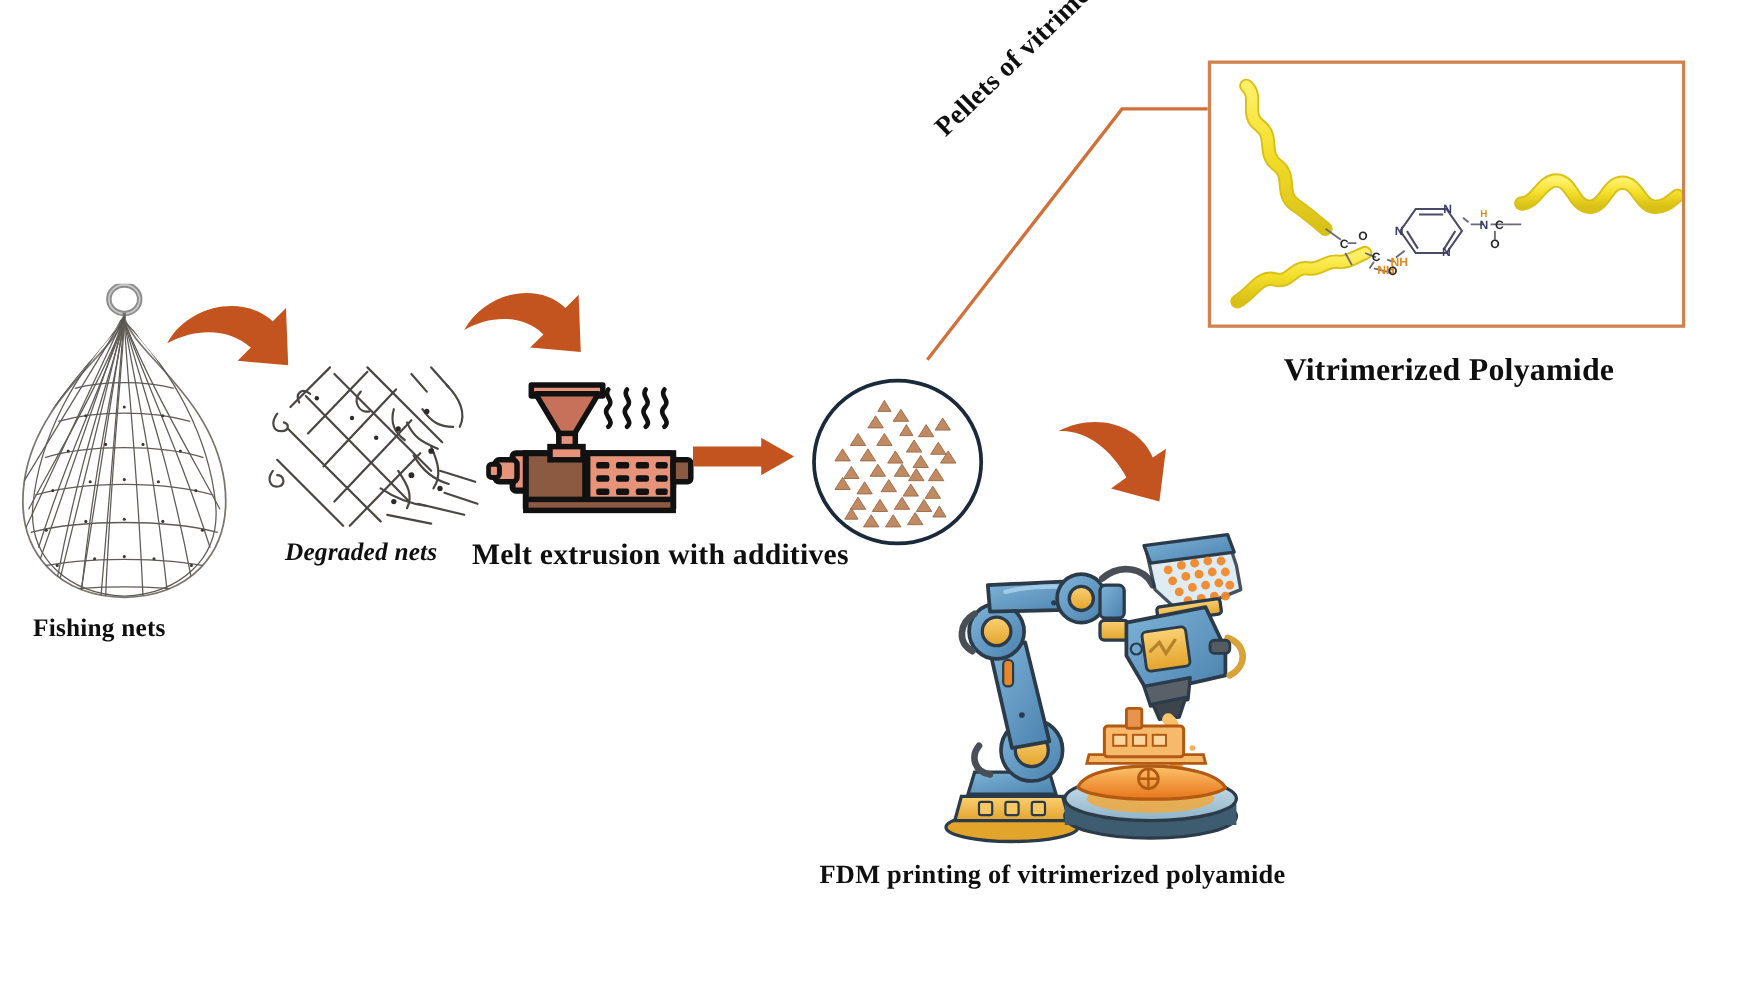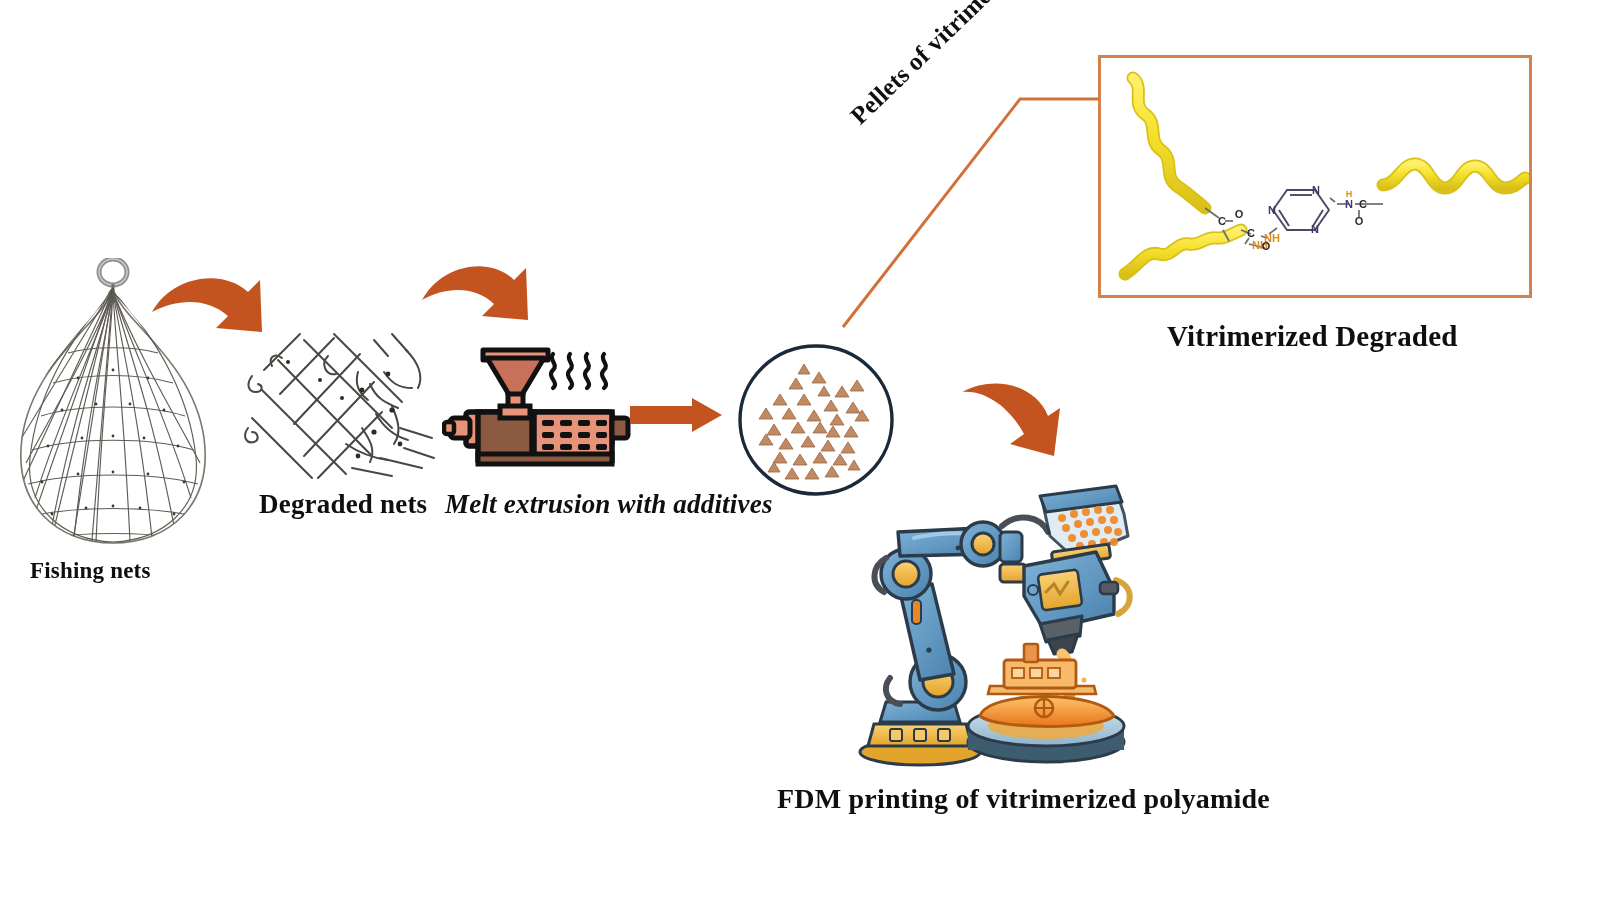--- a/index.html
+++ b/index.html
@@ -384,7 +384,7 @@
       </g>
     </svg>
   </div>
-  <div class="abs label lbl-vitri">Vitrimerized Degraded</div>
+  <div class="abs label lbl-vitri">Vitrimerized Polyamide</div>
 
   <div class="abs" style="left:828px; top:474px; width:332px; height:294px;">
     <svg class="img-svg" width="332" height="294" viewBox="0 0 332 294">

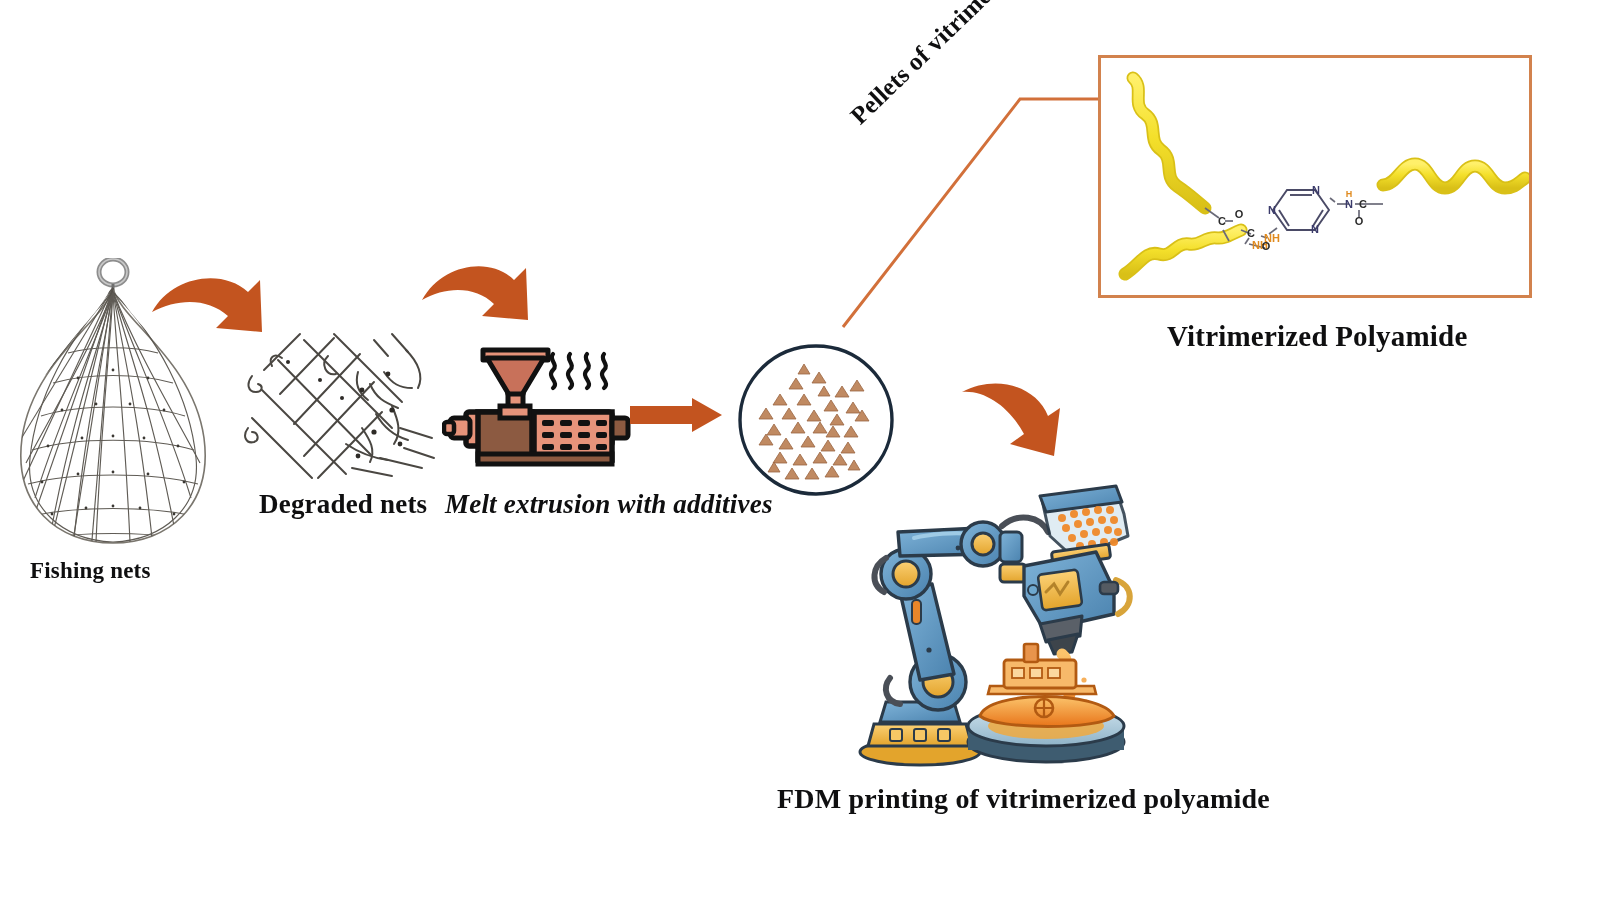--- a/index.html
+++ b/index.html
@@ -24,7 +24,7 @@
     letter-spacing: 0.2px;
   }
   .lbl-fishing   { left: 30px;  top: 558px; font-size: 23px; }
-  .lbl-degraded  { left: 259px; top: 489px; font-size: 27px; }
+  .lbl-degraded  { left: 259px; top: 489px; font-size: 23px; font-style: italic; }
   .lbl-melt      { left: 445px; top: 489px; font-size: 27px; font-style: italic; }
   .lbl-fdm       { left: 745px; top: 783px; font-size: 28px; margin-left: 32px; }
   .lbl-vitri     { left: 1167px; top: 320px; font-size: 29px; }

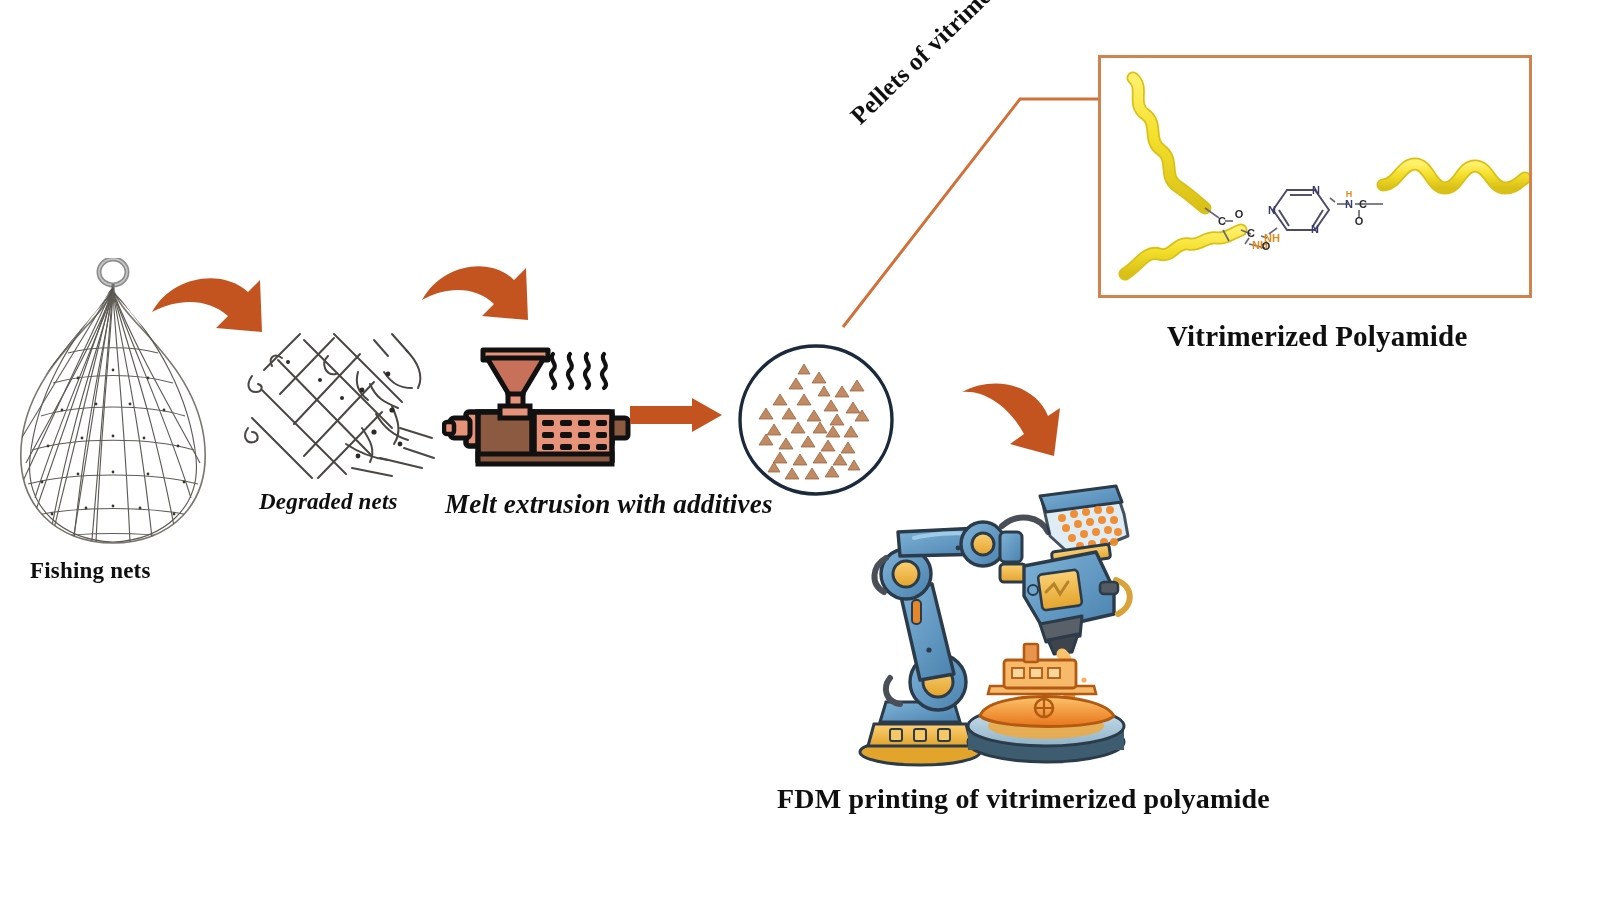--- a/index.html
+++ b/index.html
@@ -25,7 +25,7 @@
   }
   .lbl-fishing   { left: 30px;  top: 558px; font-size: 23px; }
   .lbl-degraded  { left: 259px; top: 489px; font-size: 23px; font-style: italic; }
-  .lbl-melt      { left: 445px; top: 489px; font-size: 27px; font-style: italic; }
+  .lbl-melt      { left: 429px; top: 489px; font-size: 27px; }
   .lbl-fdm       { left: 745px; top: 783px; font-size: 28px; margin-left: 32px; }
   .lbl-vitri     { left: 1167px; top: 320px; font-size: 29px; }
 

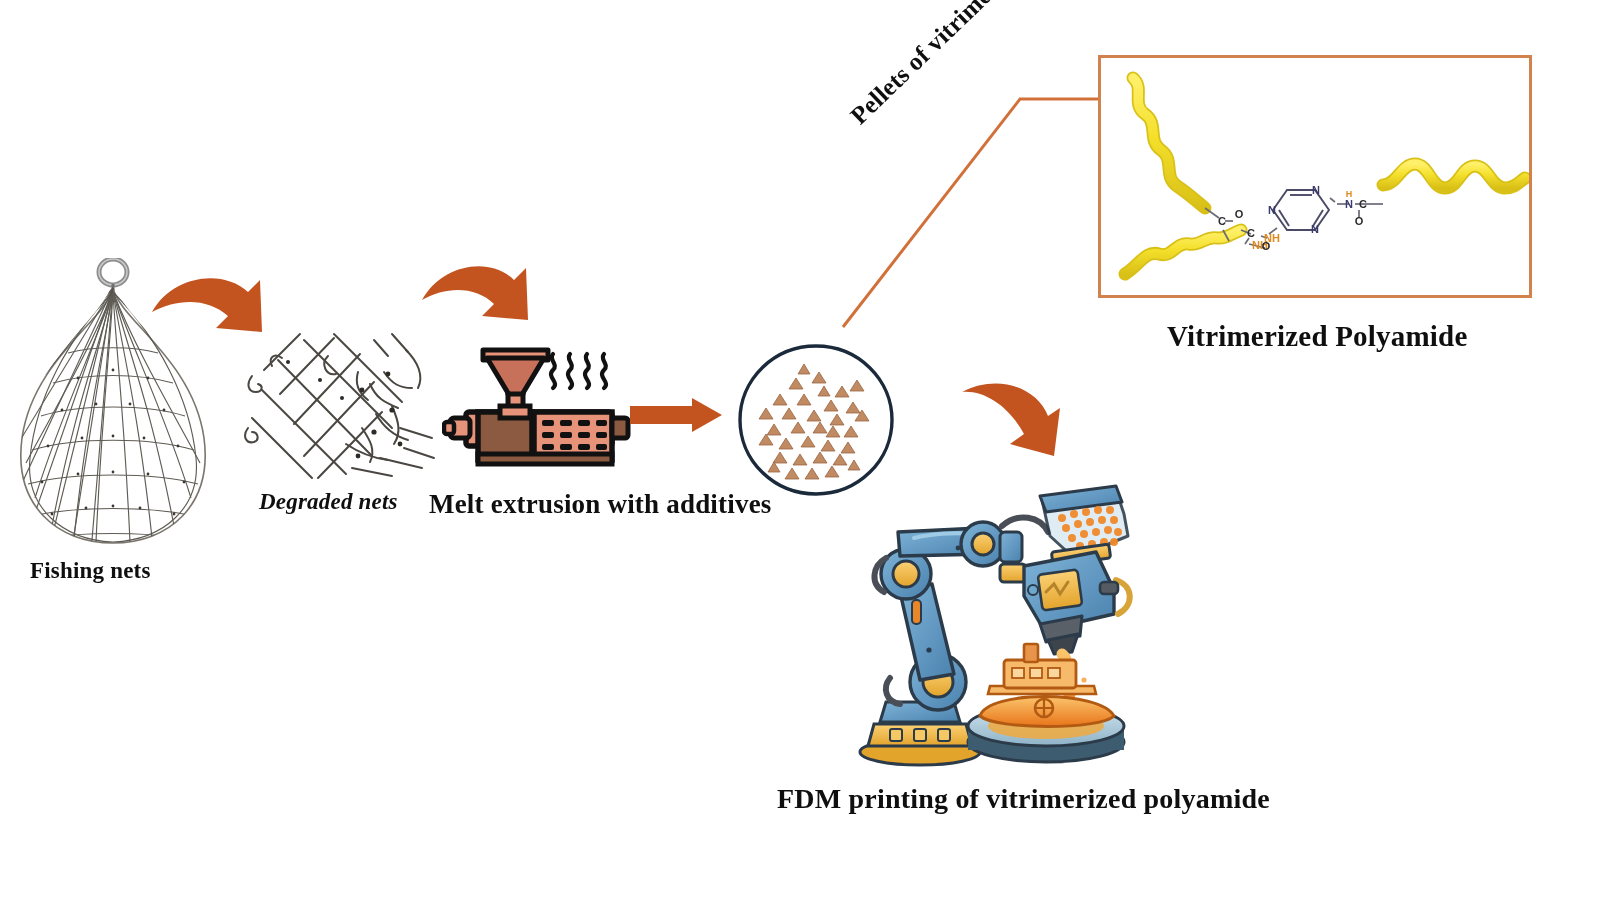--- a/index.html
+++ b/index.html
@@ -26,7 +26,7 @@
   .lbl-fishing   { left: 30px;  top: 558px; font-size: 23px; }
   .lbl-degraded  { left: 259px; top: 489px; font-size: 23px; font-style: italic; }
   .lbl-melt      { left: 429px; top: 489px; font-size: 27px; }
-  .lbl-fdm       { left: 745px; top: 783px; font-size: 28px; margin-left: 32px; }
+  .lbl-fdm       { left: 745px; top: 783px; font-size: 24px; }
   .lbl-vitri     { left: 1167px; top: 320px; font-size: 29px; }
 
   .lbl-pellets {

